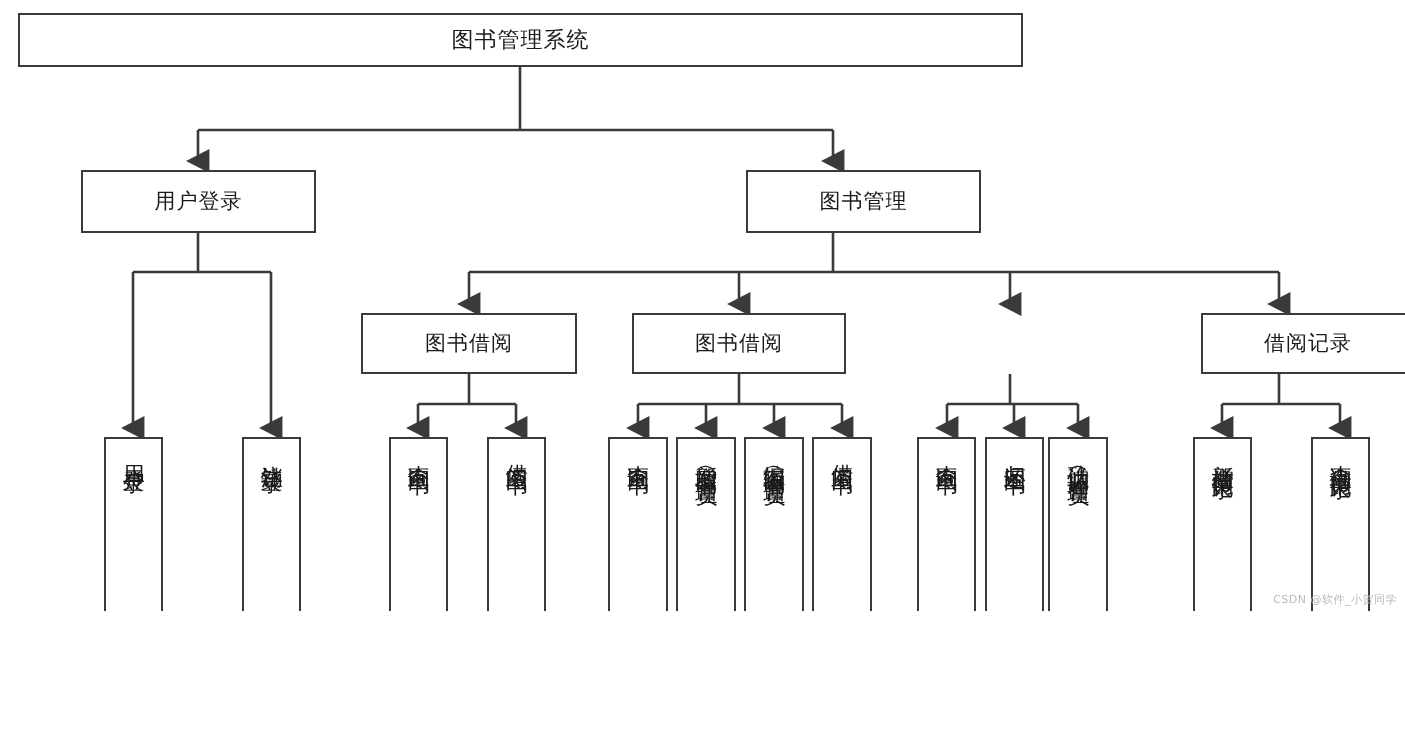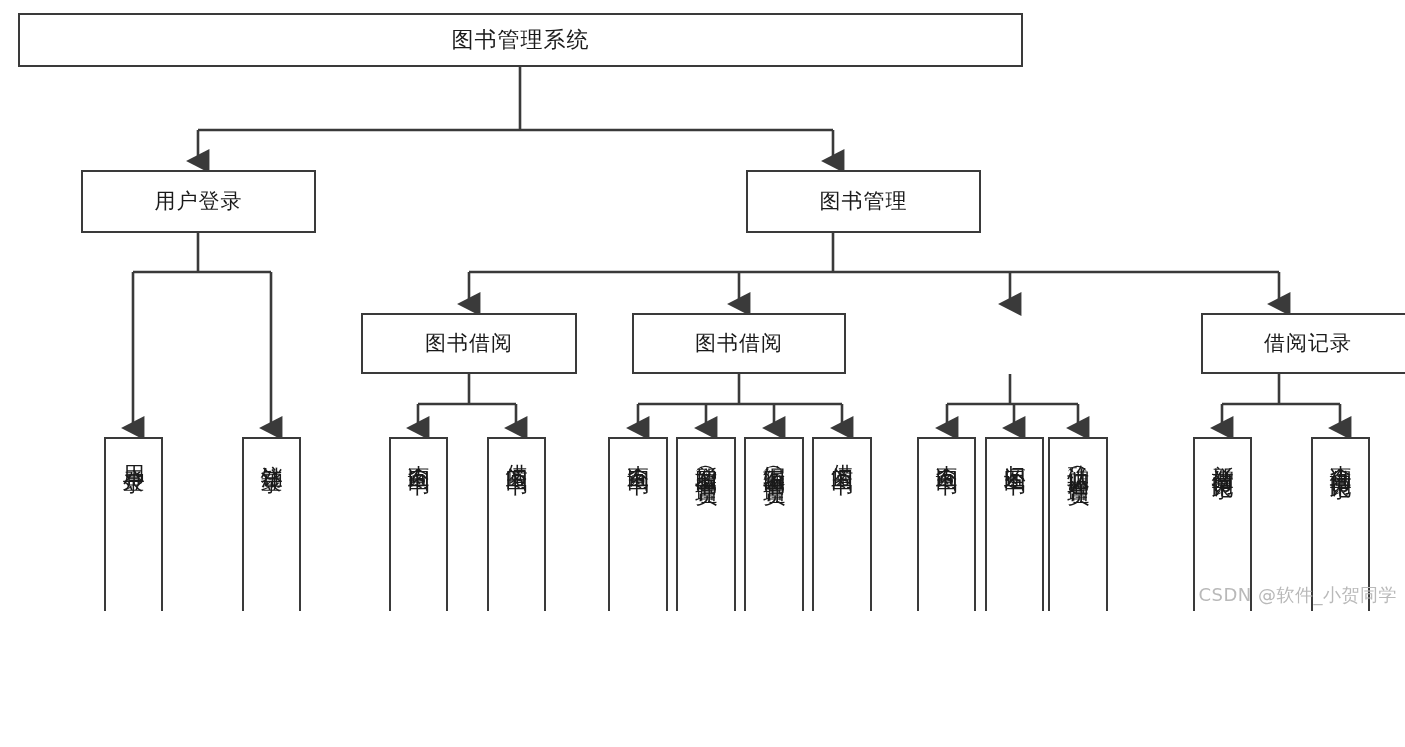--- a/index.html
+++ b/index.html
@@ -71,7 +71,7 @@
     position: absolute;
     right: 8px;
     bottom: 4px;
-    font-size: 18px;
+    font-size: 11px;
     color: #b9b9b9;
     white-space: nowrap;
     z-index: 5;

